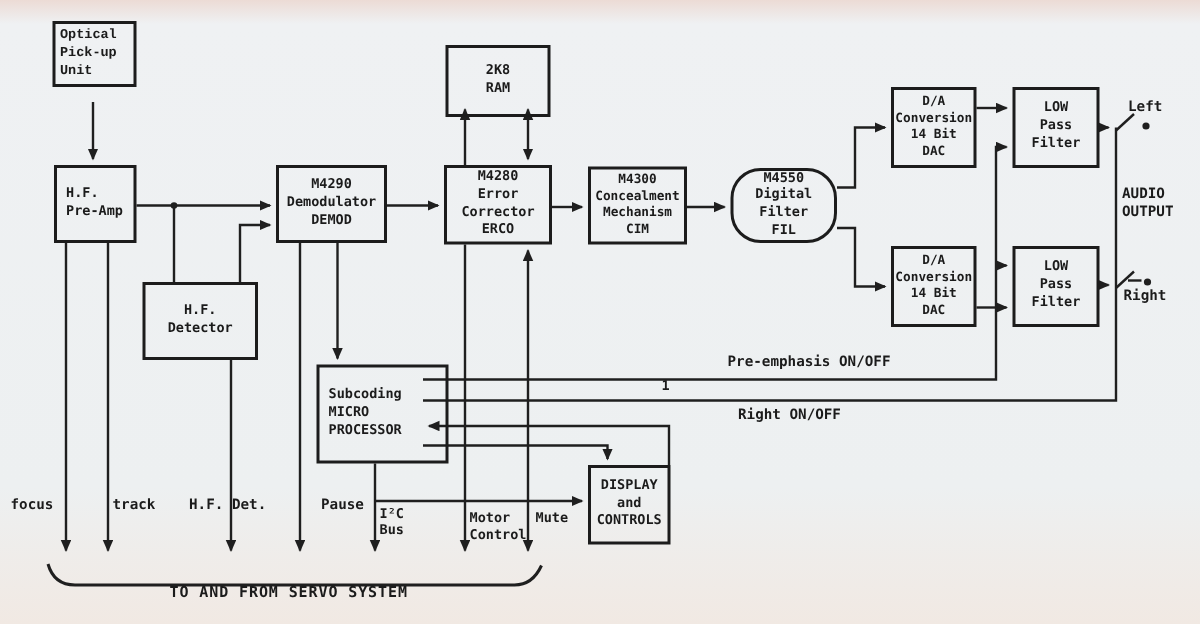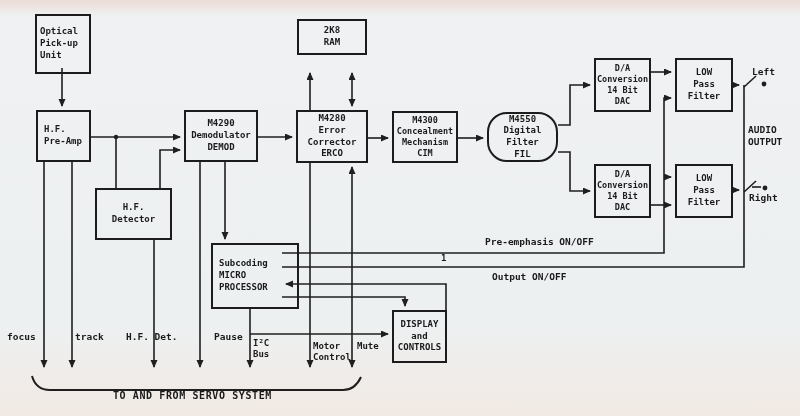--- a/index.html
+++ b/index.html
@@ -82,7 +82,7 @@
     </g>
   </svg>
 
-  <div class="box ta-l" style="left:35px;top:14px;width:56px;height:60px;">
+  <div class="box ta-l" style="left:35px;top:14px;width:56px;height:44px;font-family:Liberation Mono, monospace;">
     <div class="bl" style="padding-left:3px">Optical
 Pick-up
 Unit</div>

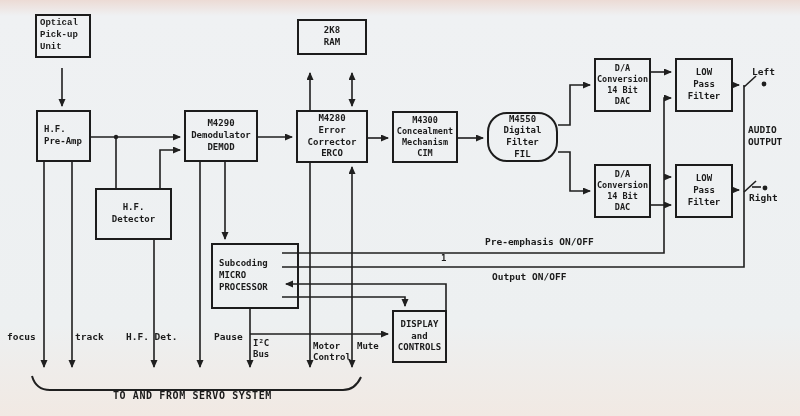--- a/index.html
+++ b/index.html
@@ -104,7 +104,7 @@
 DEMOD</div>
   </div>
 
-  <div class="box ta-c" style="left:297px;top:19px;width:70px;height:36px;">
+  <div class="box ta-c" style="left:297px;top:30px;width:70px;height:48px;">
     <div class="bl">2K8
 RAM</div>
   </div>

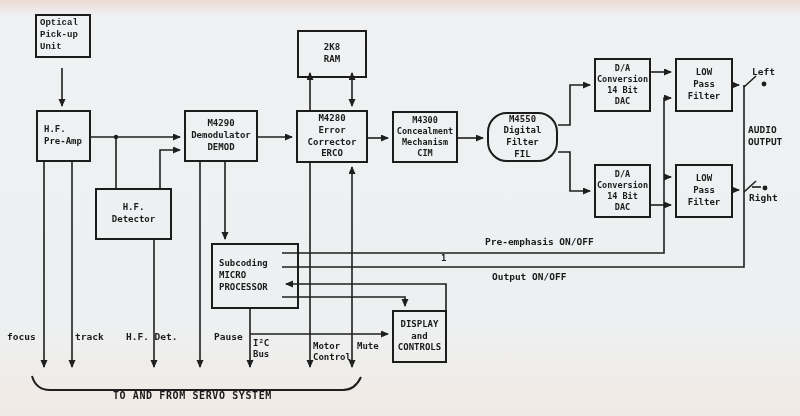--- a/index.html
+++ b/index.html
@@ -173,7 +173,7 @@
   <div class="lbl" style="left:748px;top:124px;">AUDIO
 OUTPUT</div>
   <div class="lbl" style="left:485px;top:236px;">Pre-emphasis ON/OFF</div>
-  <div class="lbl" style="left:492px;top:271px;">Output ON/OFF</div>
+  <div class="lbl" style="left:492px;top:271px;">Right ON/OFF</div>
   <div class="lbl small" style="left:441px;top:253px;">1</div>
   <div class="lbl" style="left:7px;top:331px;">focus</div>
   <div class="lbl" style="left:75px;top:331px;">track</div>

